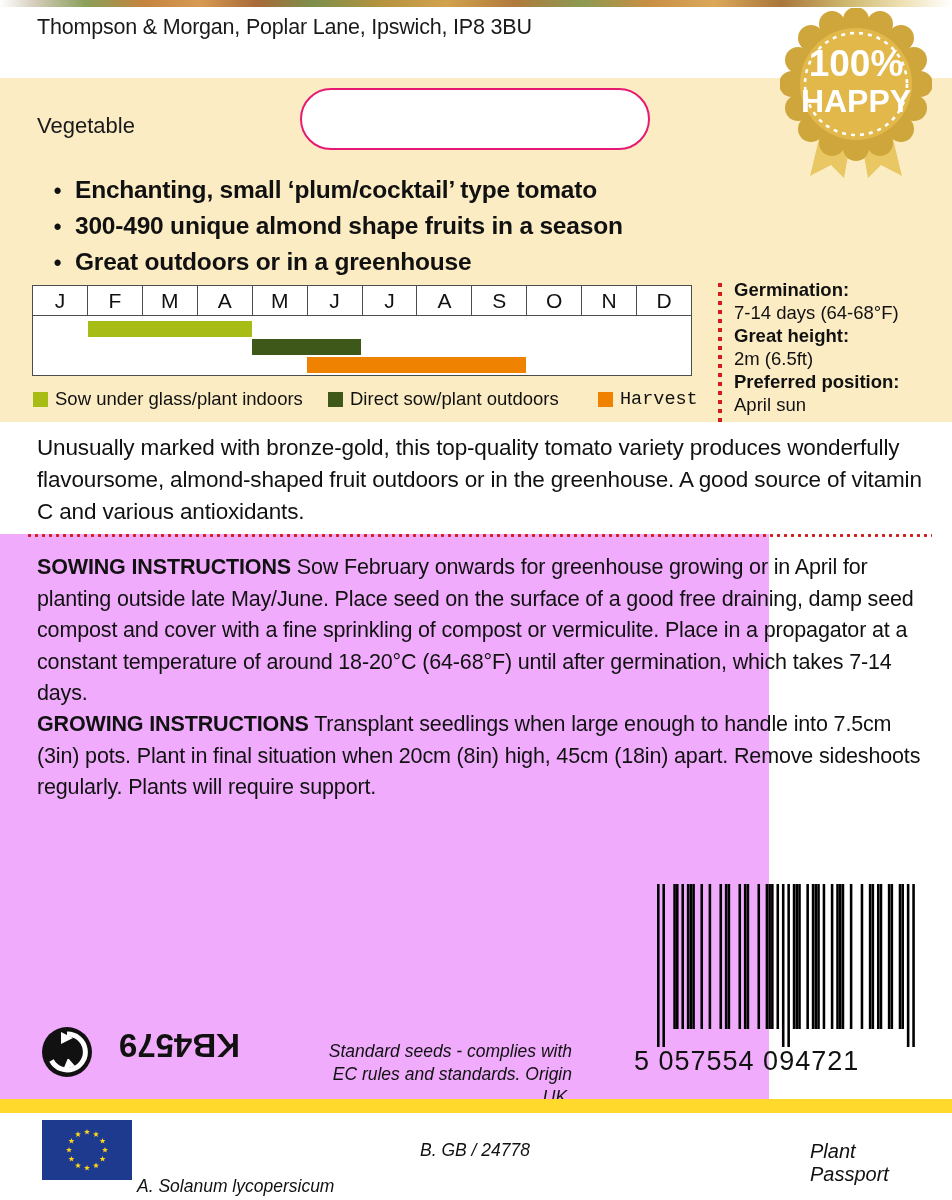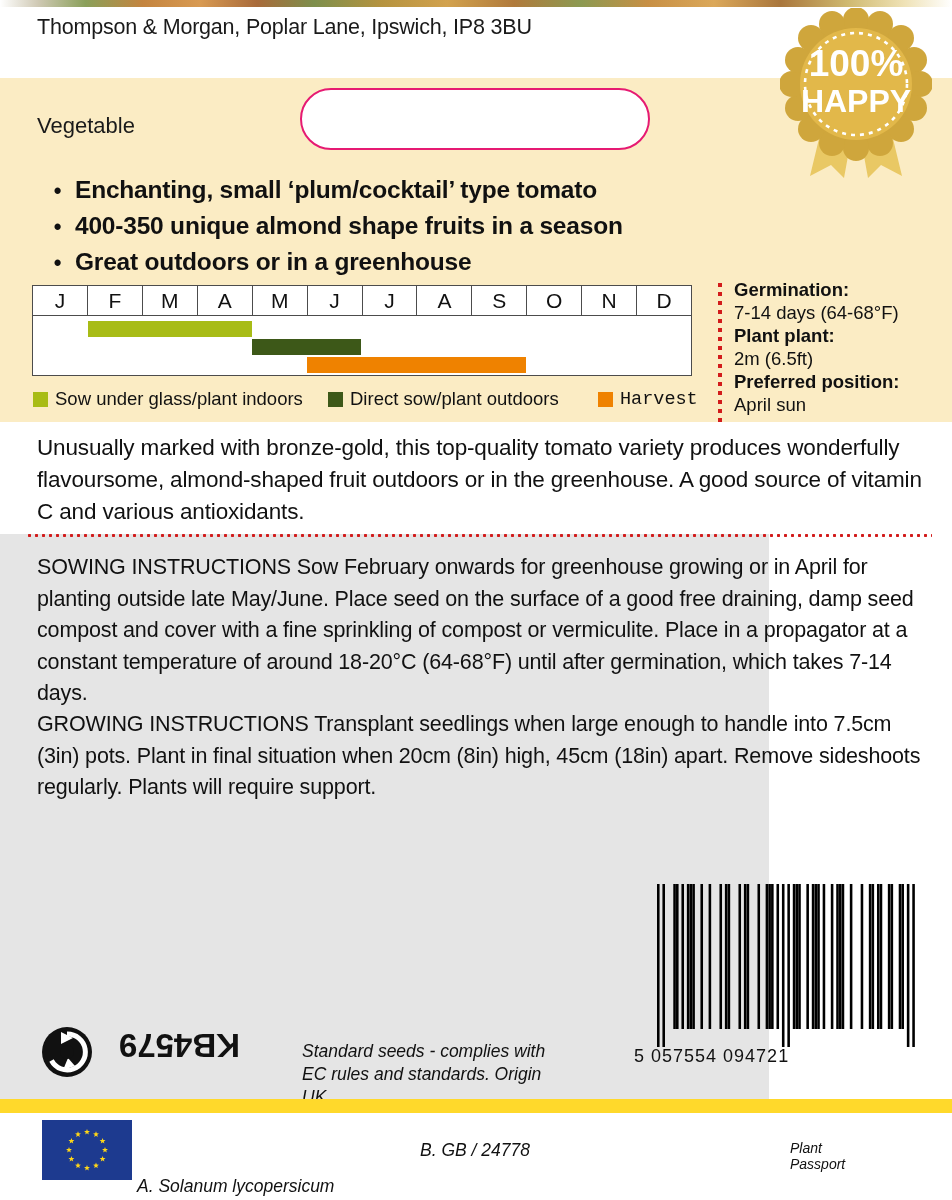--- a/index.html
+++ b/index.html
@@ -13,7 +13,7 @@
   .packet {
     position: relative;
     width: 769px; height: 1200px;
-    background: #e5e5e5;
+    background: #f0abfc;
   }
 
   

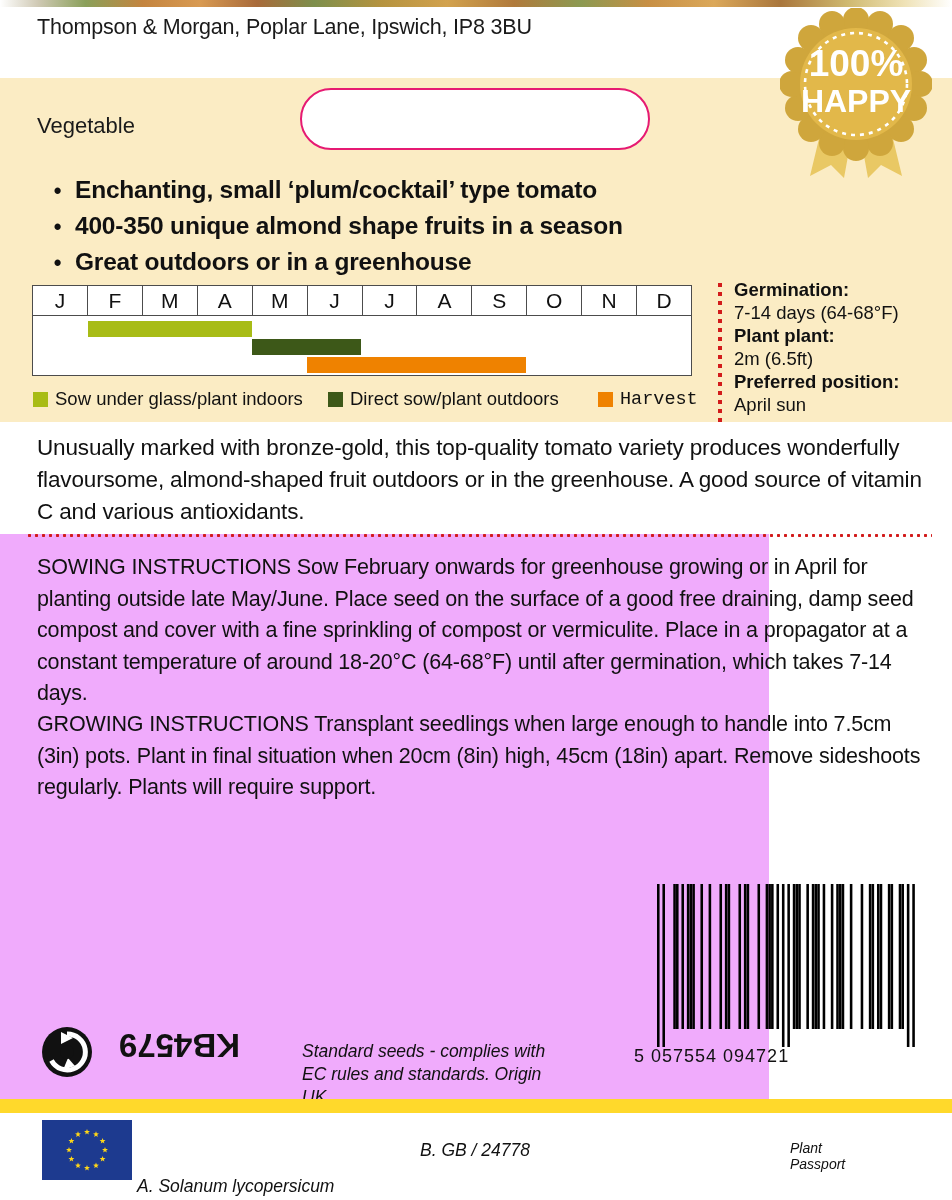--- a/index.html
+++ b/index.html
@@ -330,7 +330,7 @@
     </div>
     <div class="bullet">
       <span class="dot">•</span>
-      <span>400-350 unique almond shape fruits in a season</span>
+      <span>300-490 unique almond shape fruits in a season</span>
     </div>
     <div class="bullet">
       <span class="dot">•</span>

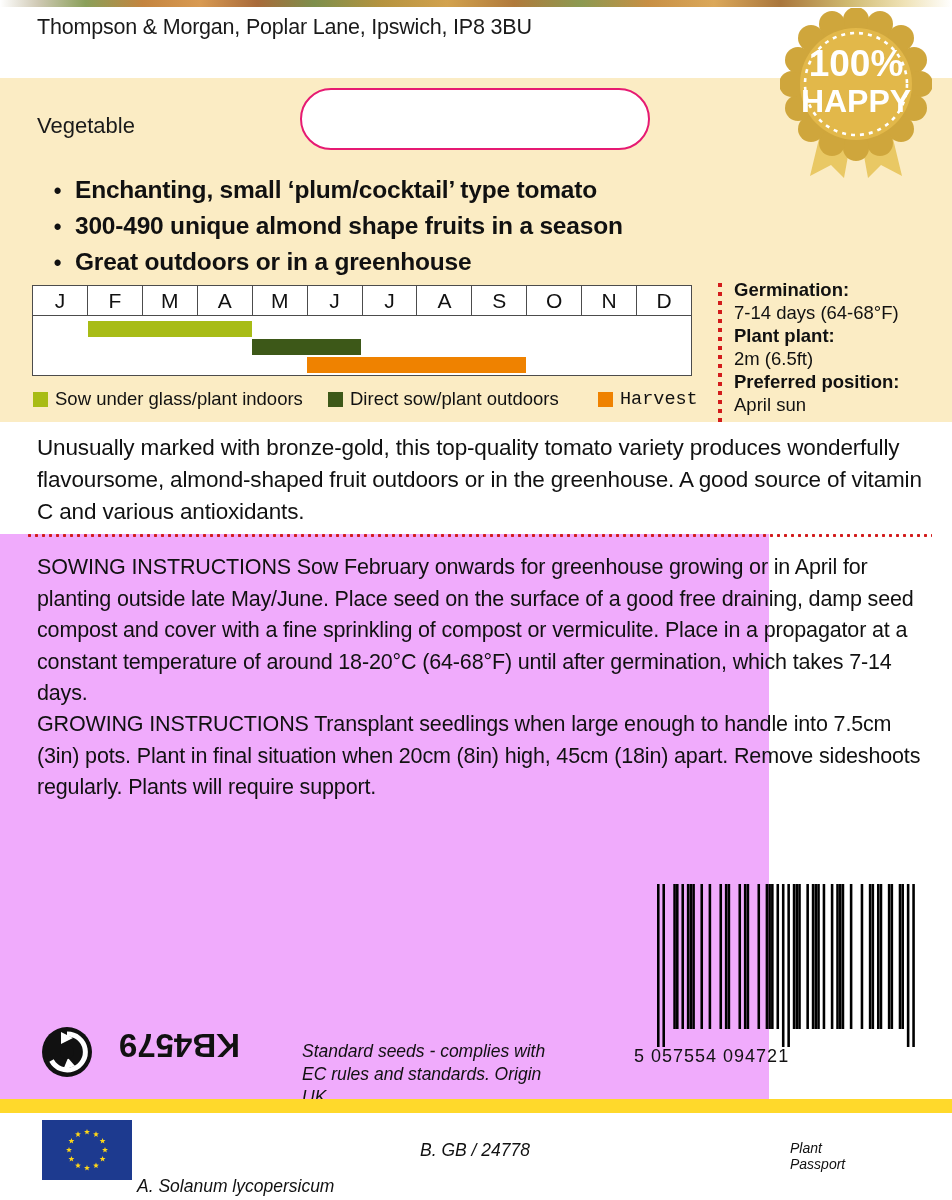--- a/index.html
+++ b/index.html
@@ -397,7 +397,7 @@
   <div class="info" id="info-panel">
       <div class="info-label">Germination:</div>
       <div class="info-value">7-14 days (64-68°F)</div>
-      <div class="info-label">Plant plant:</div>
+      <div class="info-label">Great height:</div>
       <div class="info-value">2m (6.5ft)</div>
       <div class="info-label">Preferred position:</div>
       <div class="info-value">April sun</div>

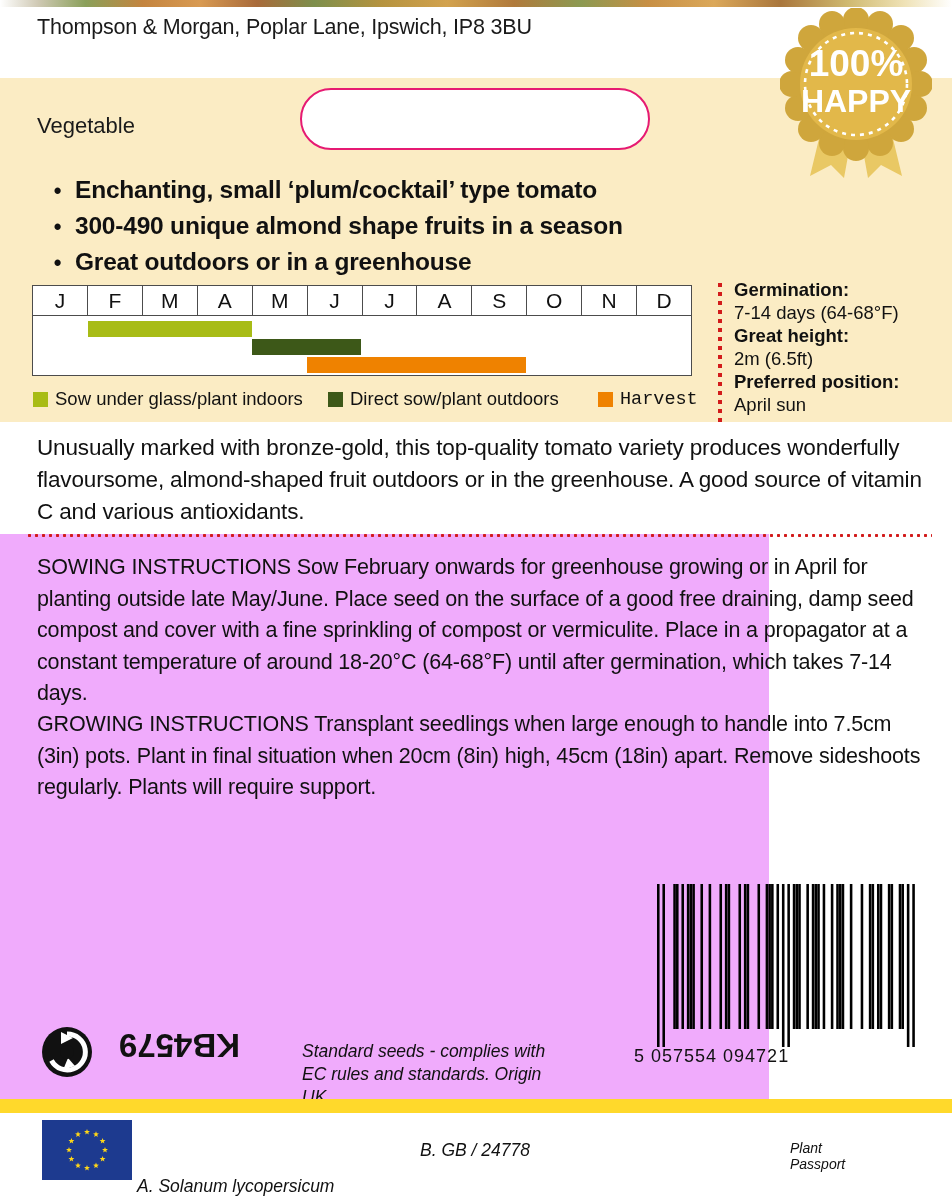--- a/index.html
+++ b/index.html
@@ -198,7 +198,7 @@
     color: #111111;
     letter-spacing: -0.15px;
   }
-  .instr b { font-weight: normal; text-align: right; }
+  .instr b { font-weight: bold; text-align: right; }
 
   
   .recycle {

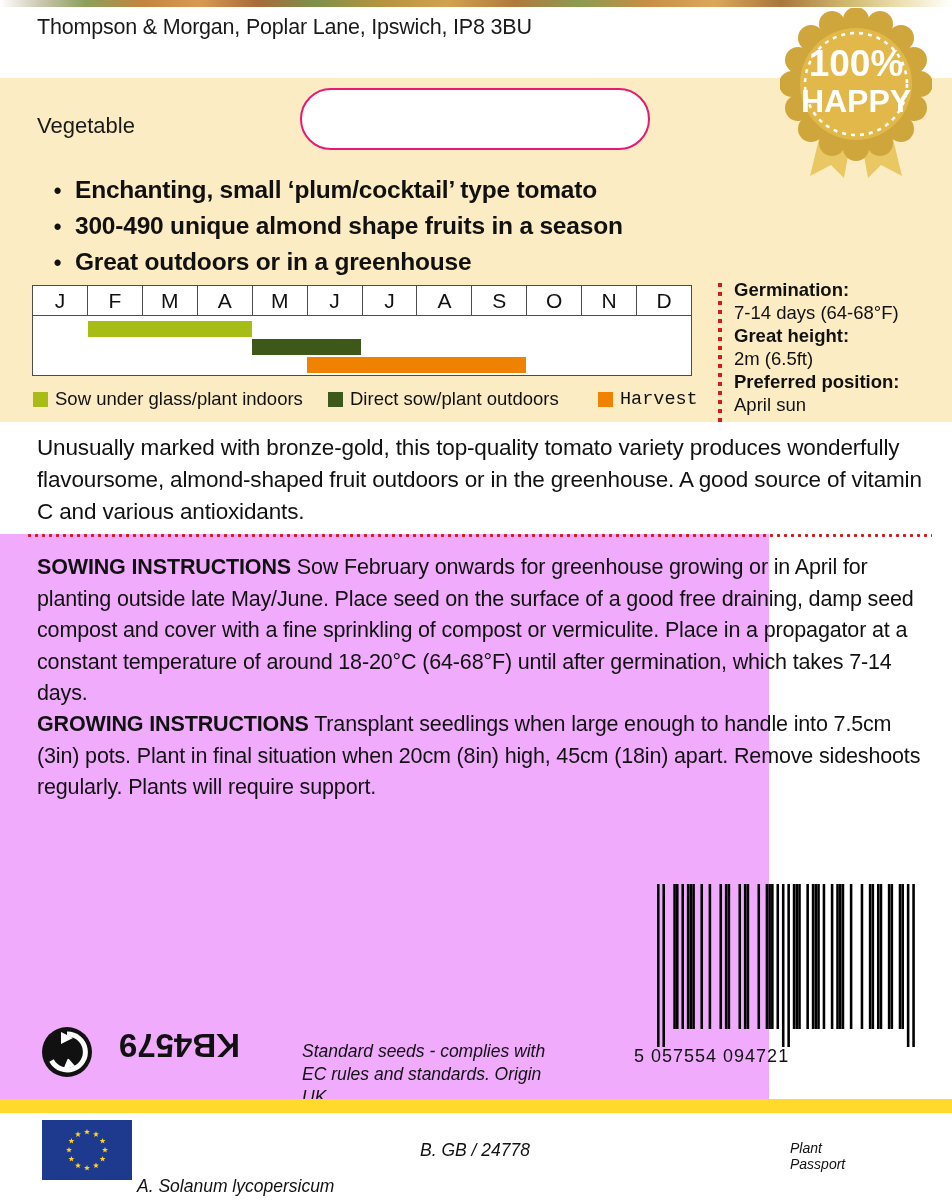--- a/index.html
+++ b/index.html
@@ -226,6 +226,7 @@
     font-style: italic;
     line-height: 23px;
     color: #111111;
+    text-align: right;
   }
 
   

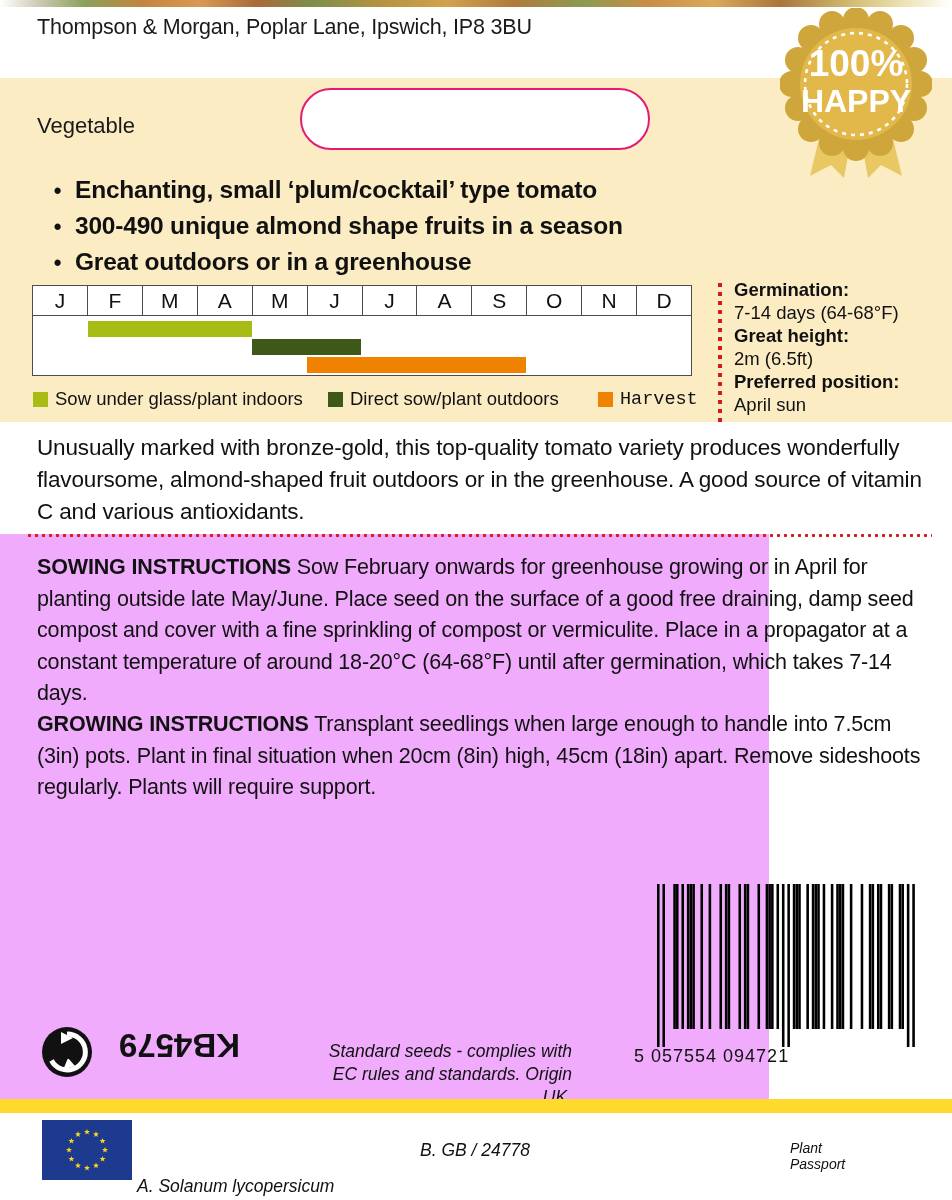--- a/index.html
+++ b/index.html
@@ -237,7 +237,7 @@
   .barcode-digits {
     position: absolute; left: 634px; top: 1046px;
     width: 290px; height: 32px;
-    font-size: 18px;
+    font-size: 27px;
     color: #111111;
     letter-spacing: 1px;
     white-space: nowrap;

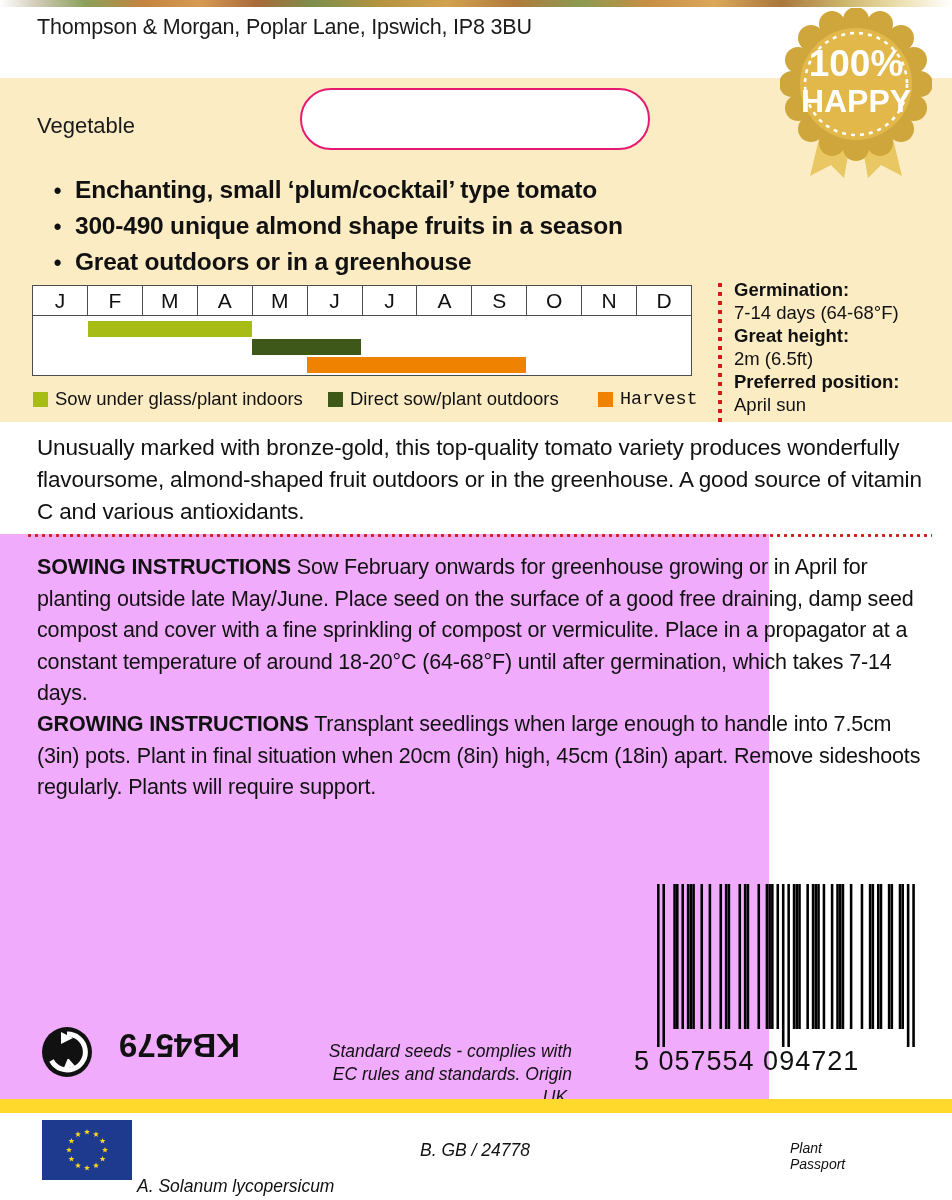--- a/index.html
+++ b/index.html
@@ -268,8 +268,8 @@
     font-size: 17.5px; font-style: italic; color: #111111;
   }
   .pp-c {
-    position: absolute; left: 790px; top: 1140px;
-    font-size: 14px; font-style: italic; color: #111111;
+    position: absolute; left: 810px; top: 1140px;
+    font-size: 20px; font-style: italic; color: #111111;
   }
 </style>
 </head>

